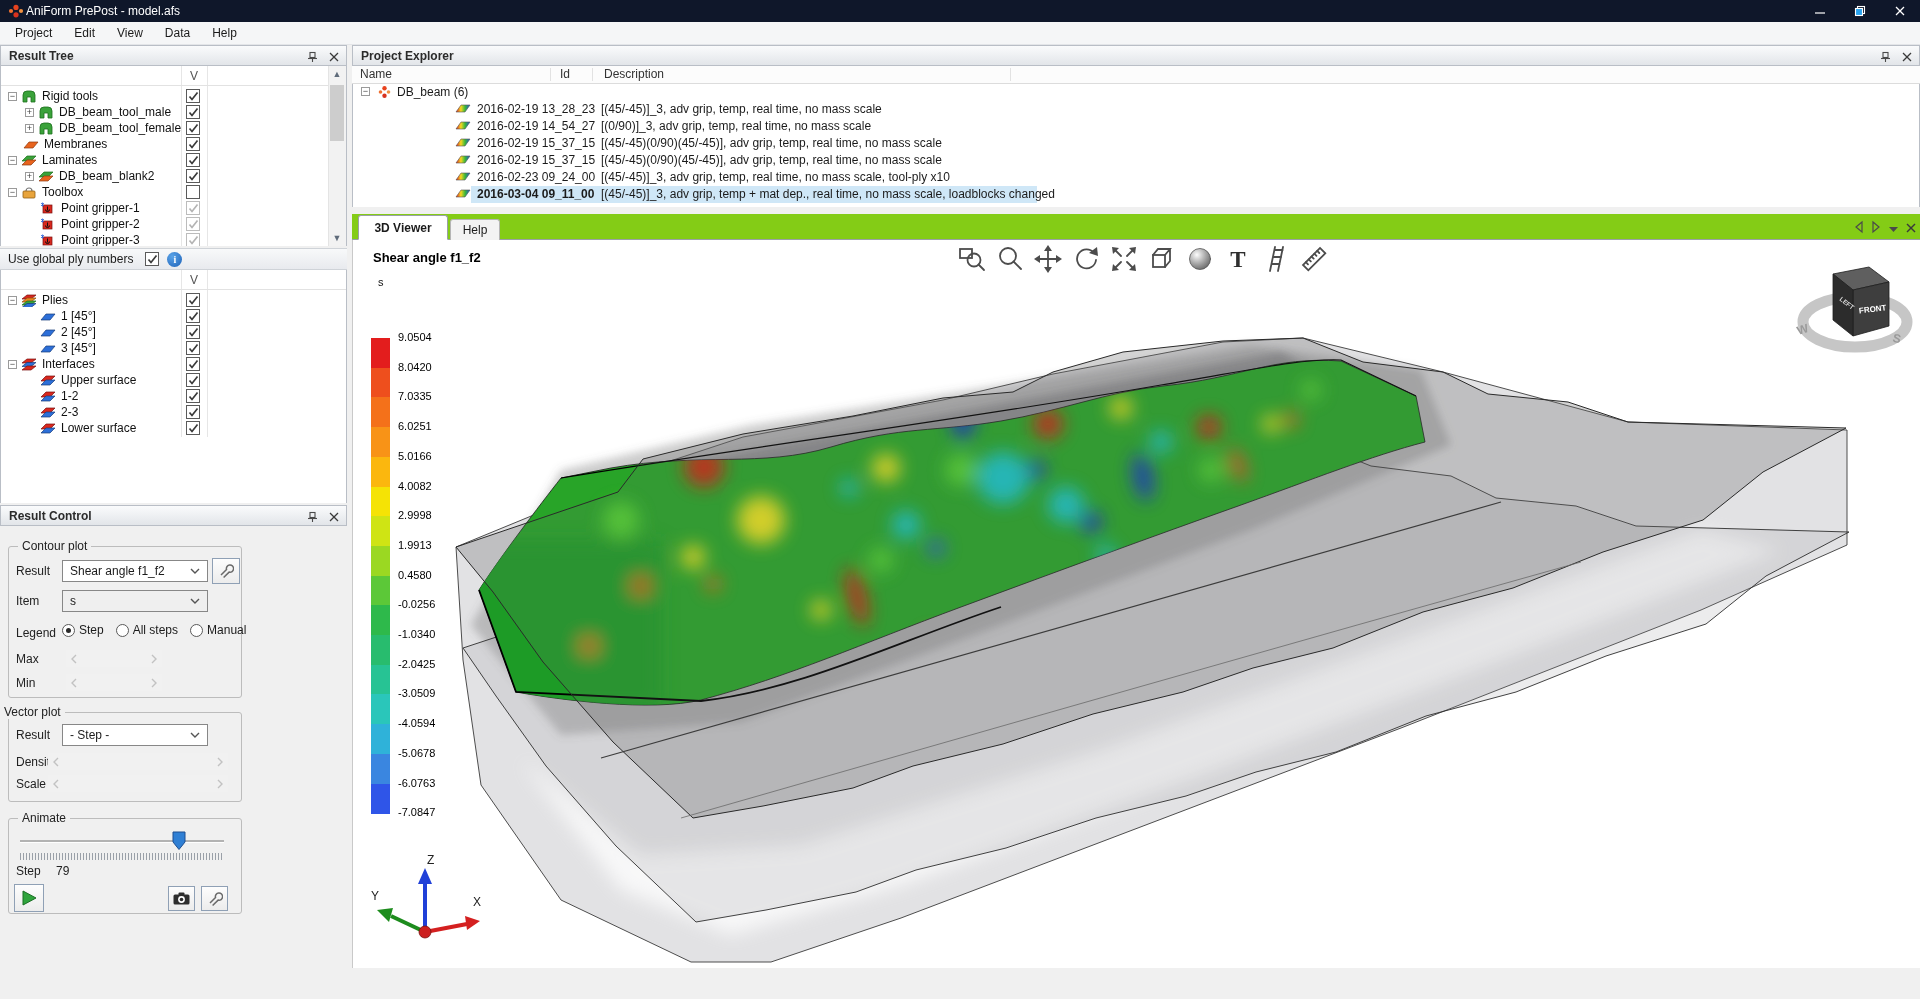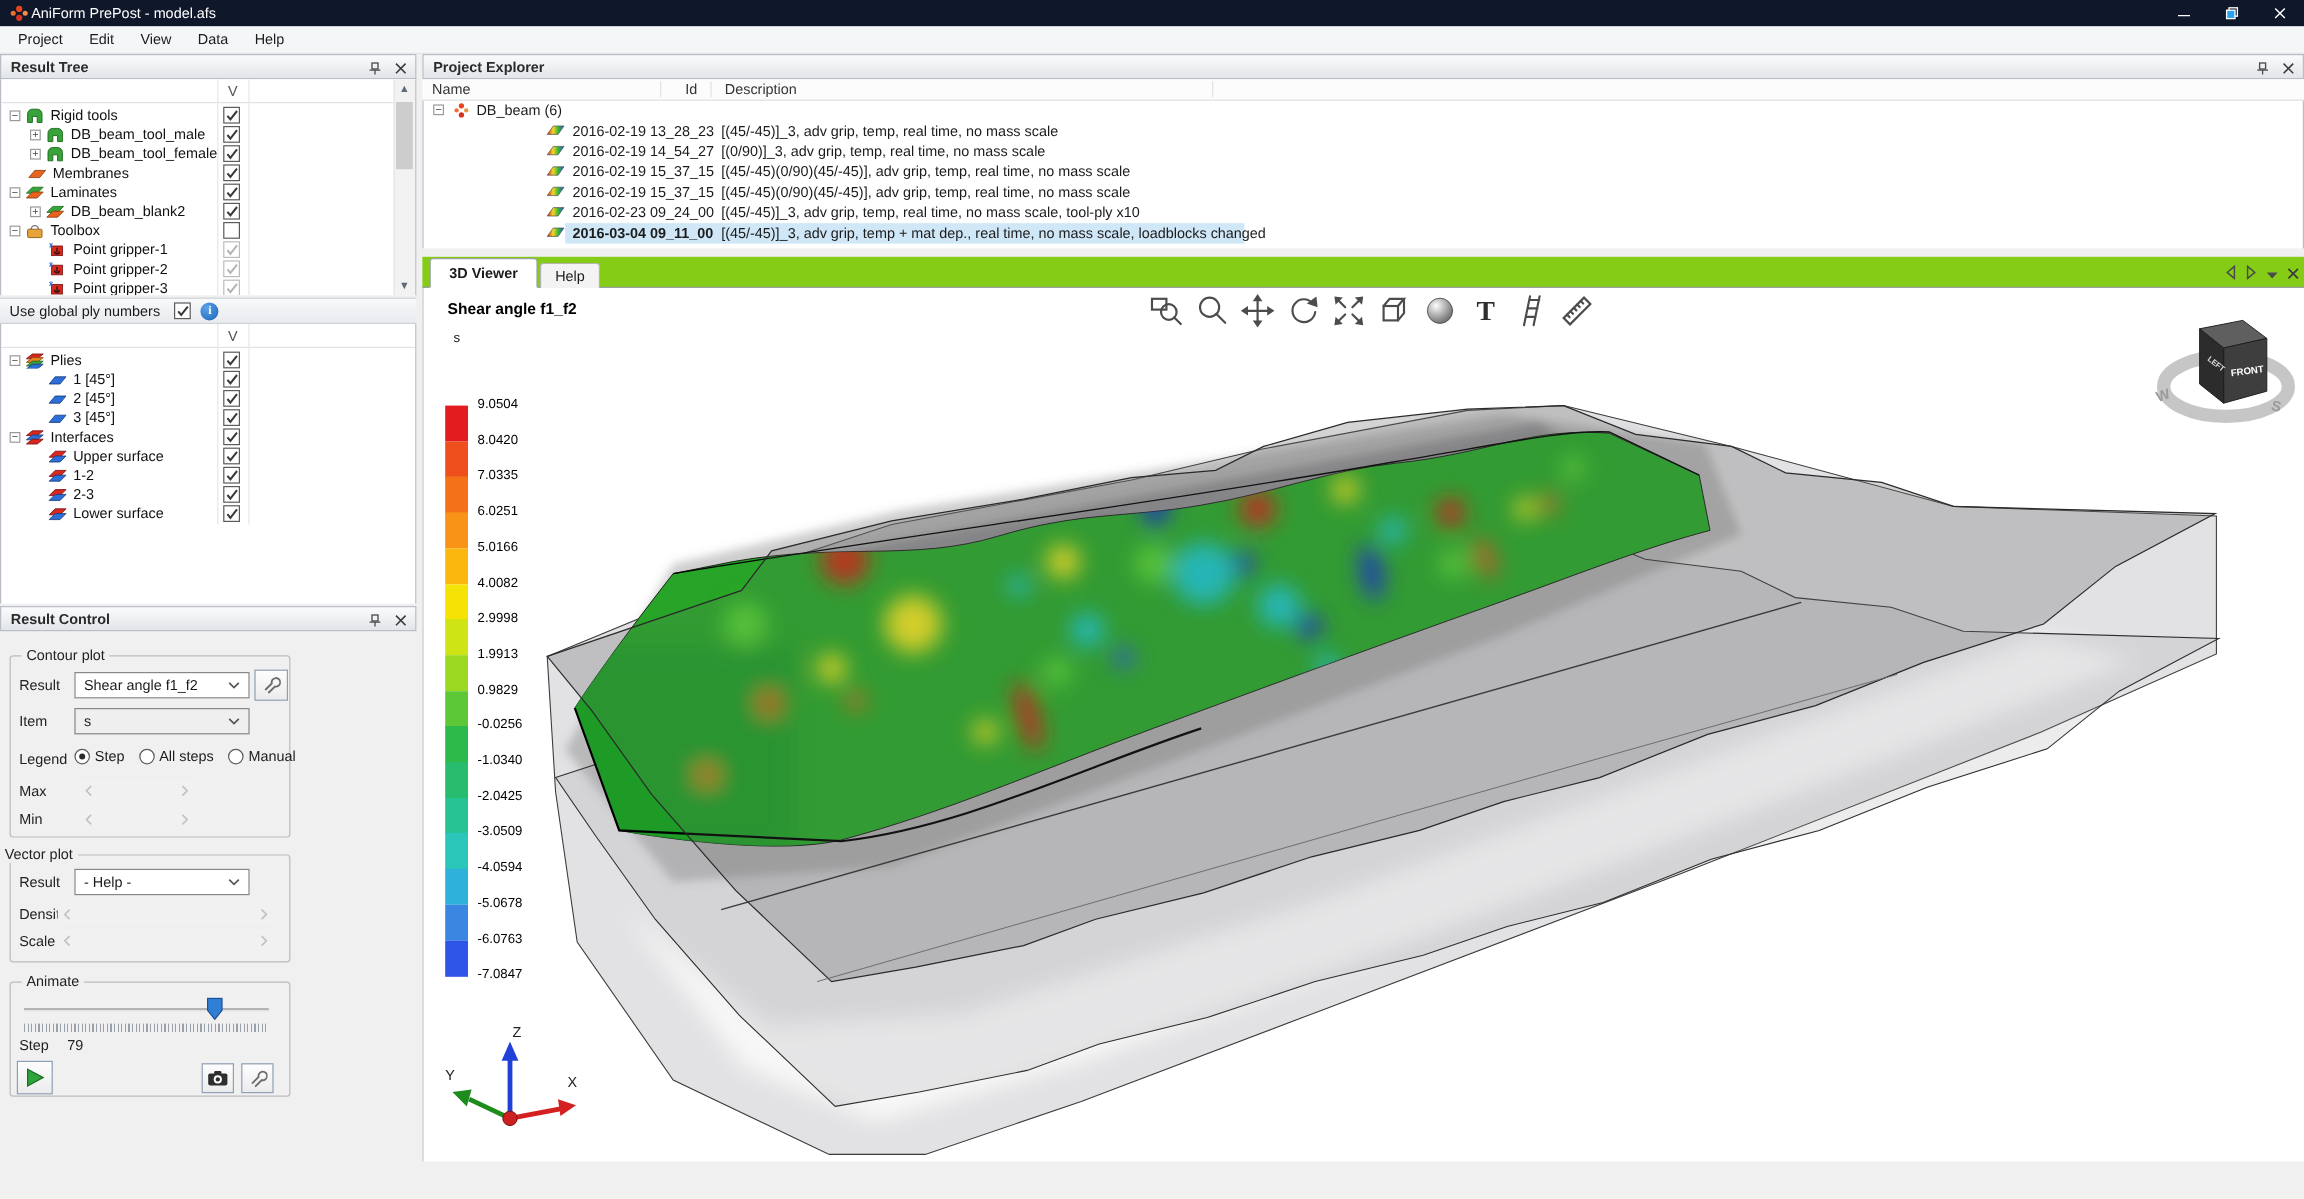--- a/index.html
+++ b/index.html
@@ -600,7 +600,7 @@
   </div>
   <div class="abs" id="pe-colhead">
     <span class="pe-cell" style="left:8px" id="pe-col-0">Name</span>
-    <span class="pe-cell" style="left:219px" id="pe-col-1">Id</span>
+    <span class="pe-cell" style="left:208px" id="pe-col-1">Id</span>
     <span class="pe-cell" style="left:252px" id="pe-col-2">Description</span>
     <div class="pe-colsep" style="left:198px"></div>
     <div class="pe-colsep" style="left:240px"></div>

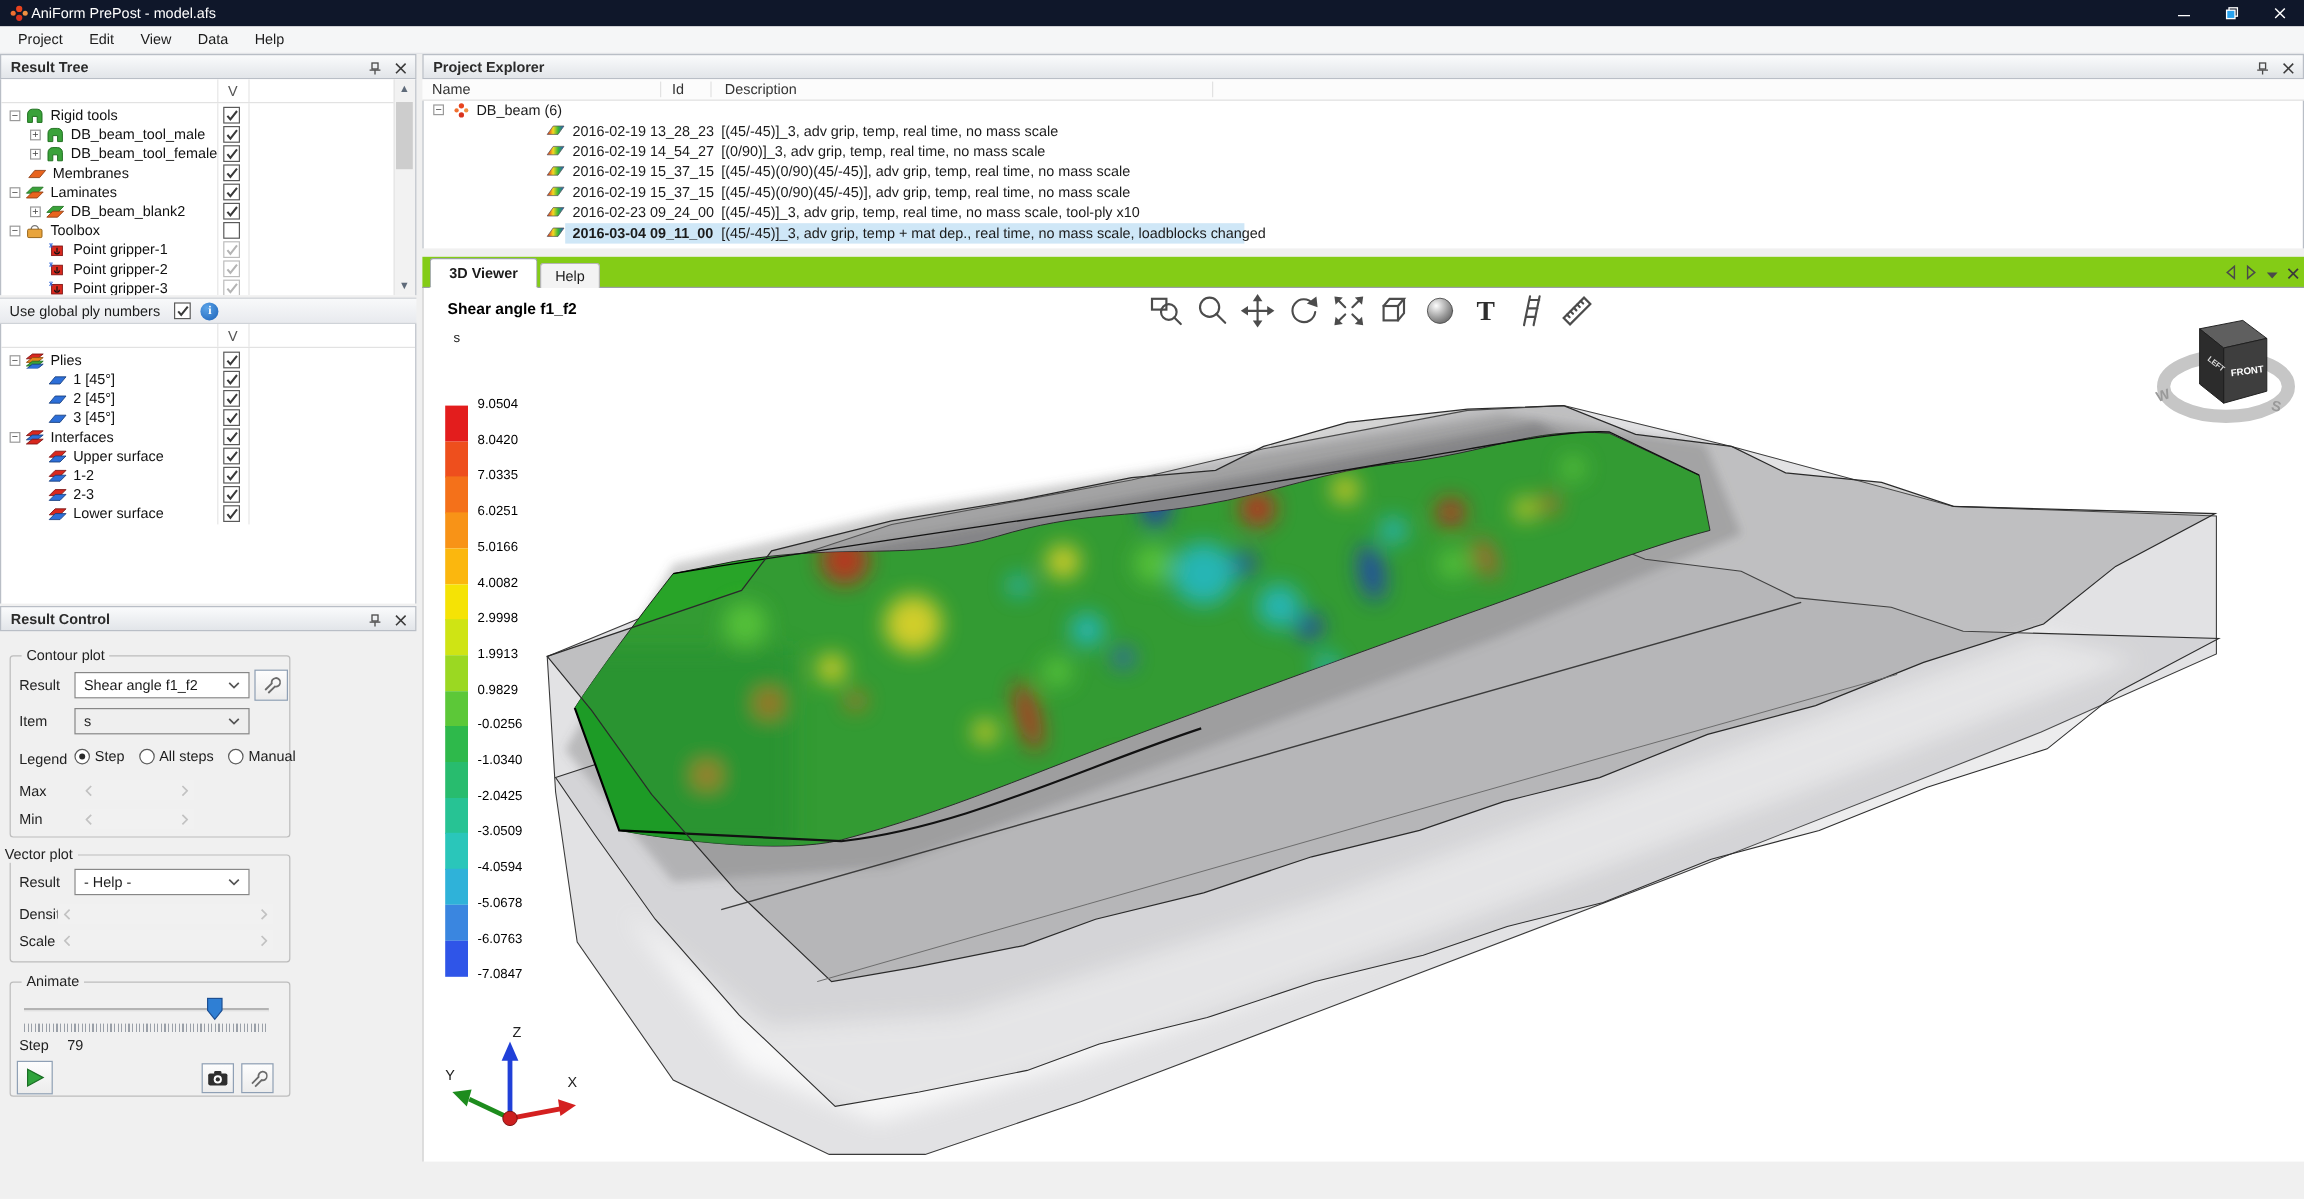--- a/index.html
+++ b/index.html
@@ -924,7 +924,7 @@
         <div class="leg-lab" style="left: 45px; top: 239.5px;">4.0082</div>
         <div class="leg-lab" style="left: 45px; top: 269.2px;">2.9998</div>
         <div class="leg-lab" style="left: 45px; top: 298.9px;">1.9913</div>
-        <div class="leg-lab" style="left: 45px; top: 328.6px;">0.9829</div>
+        <div class="leg-lab" style="left: 45px; top: 328.6px;">0.4580</div>
         <div class="leg-lab" style="left: 45px; top: 358.3px;">-0.0256</div>
         <div class="leg-lab" style="left: 45px; top: 388px;">-1.0340</div>
         <div class="leg-lab" style="left: 45px; top: 417.7px;">-2.0425</div>

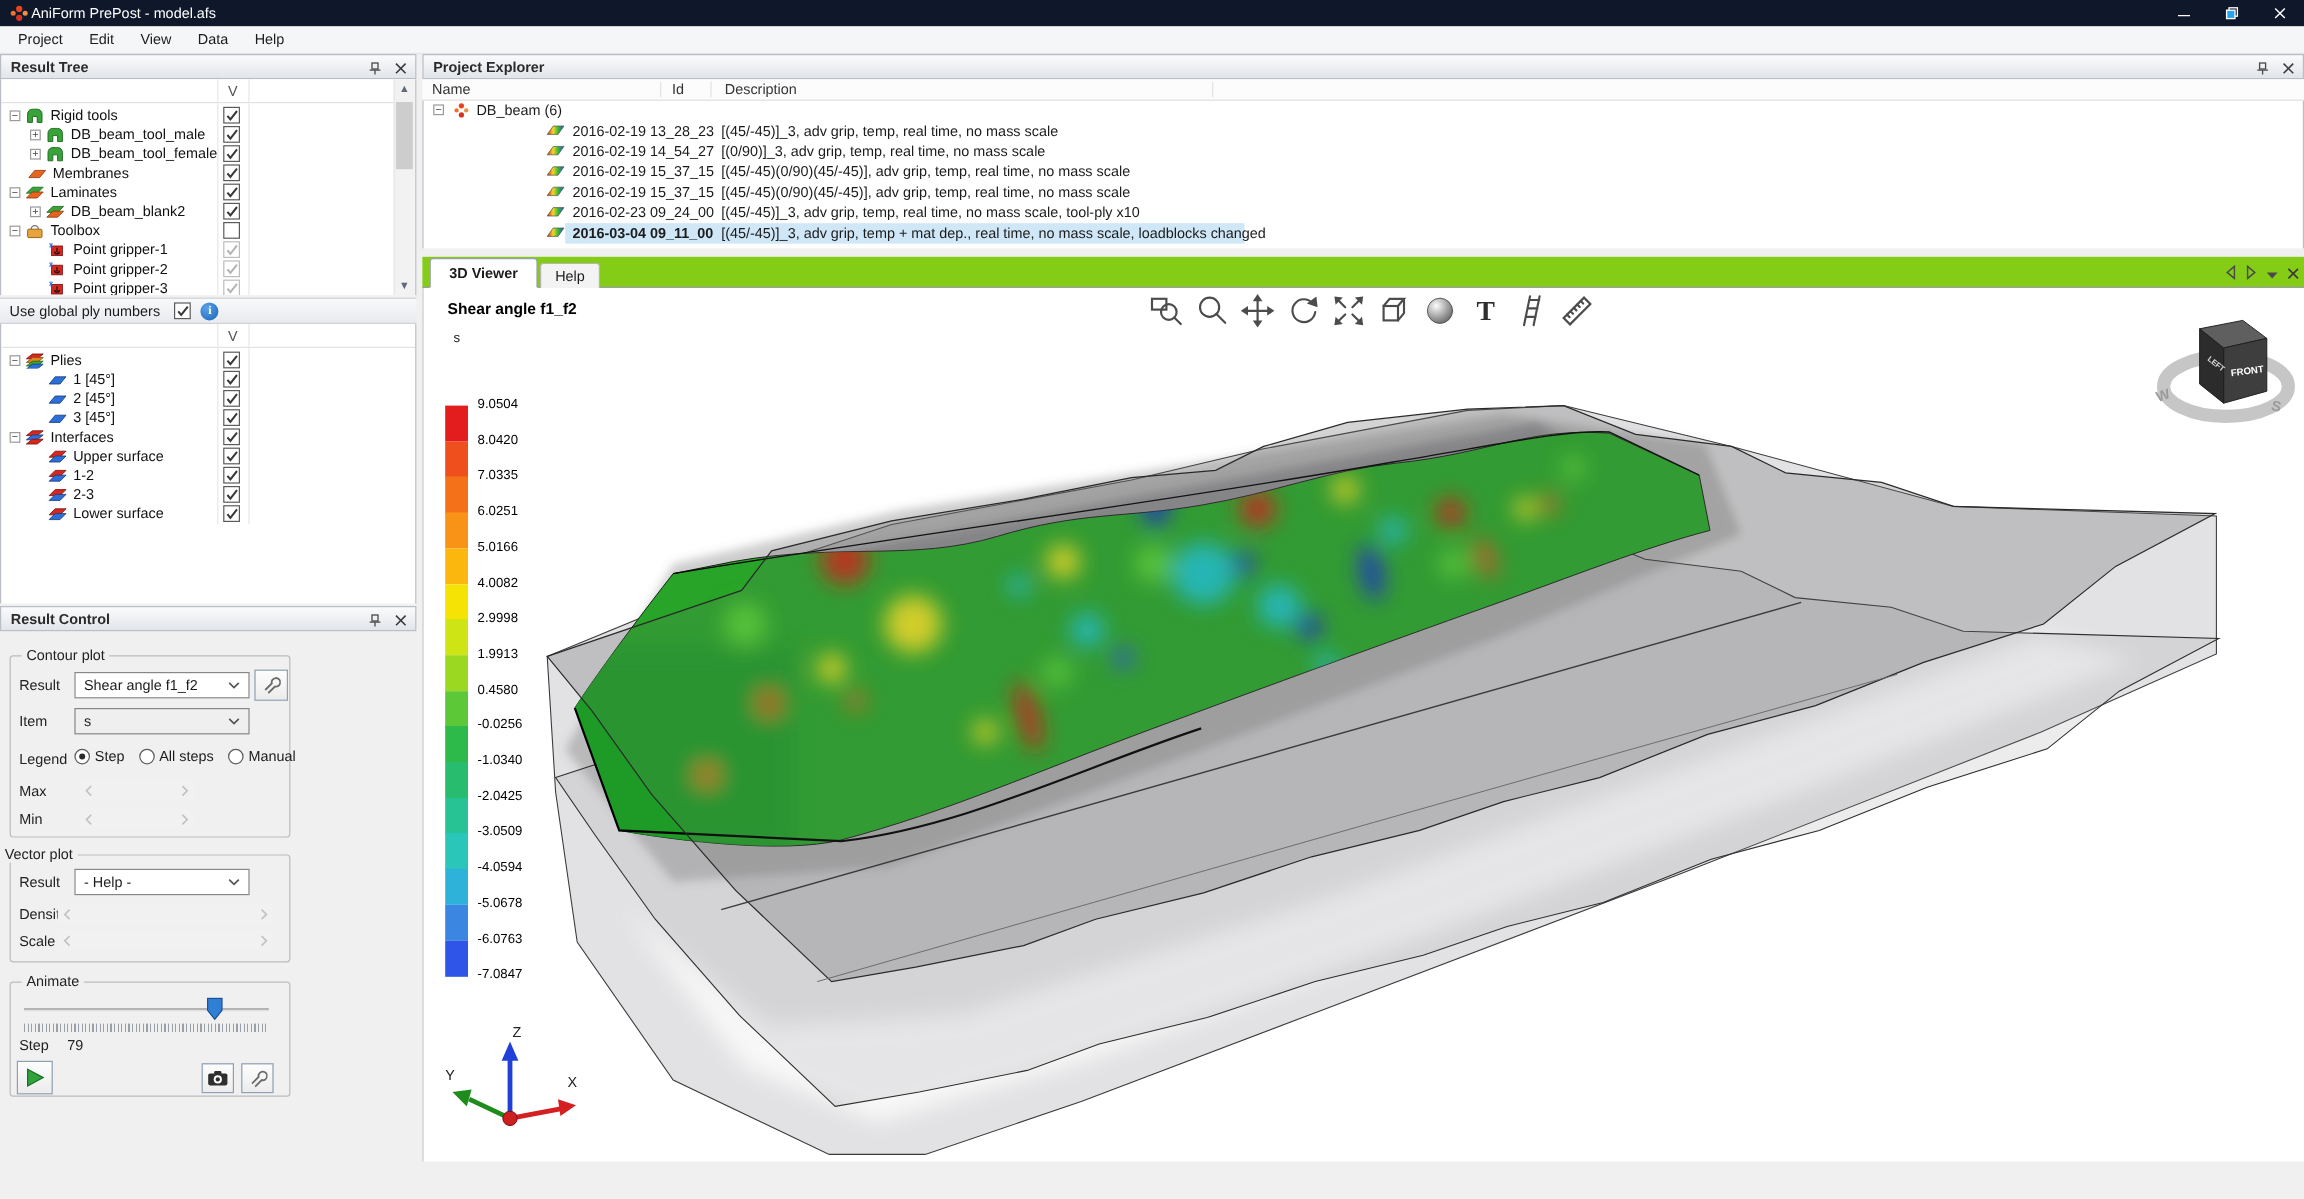--- a/index.html
+++ b/index.html
@@ -528,7 +528,7 @@
   <span class="group-label" style="left:0;top:705px">Vector plot</span>
   <span class="fld" style="left:16px;top:728px">Result</span>
   <div class="select" style="left:62px;top:724px;width:146px">
-    <span class="sval">- Help -</span>
+    <span class="sval">- Step -</span>
     <svg width="10" height="7" fill="none" stroke="#555" stroke-width="1.4">
         <path d="M1 1 L5 5 L9 1"></path>
       </svg>

